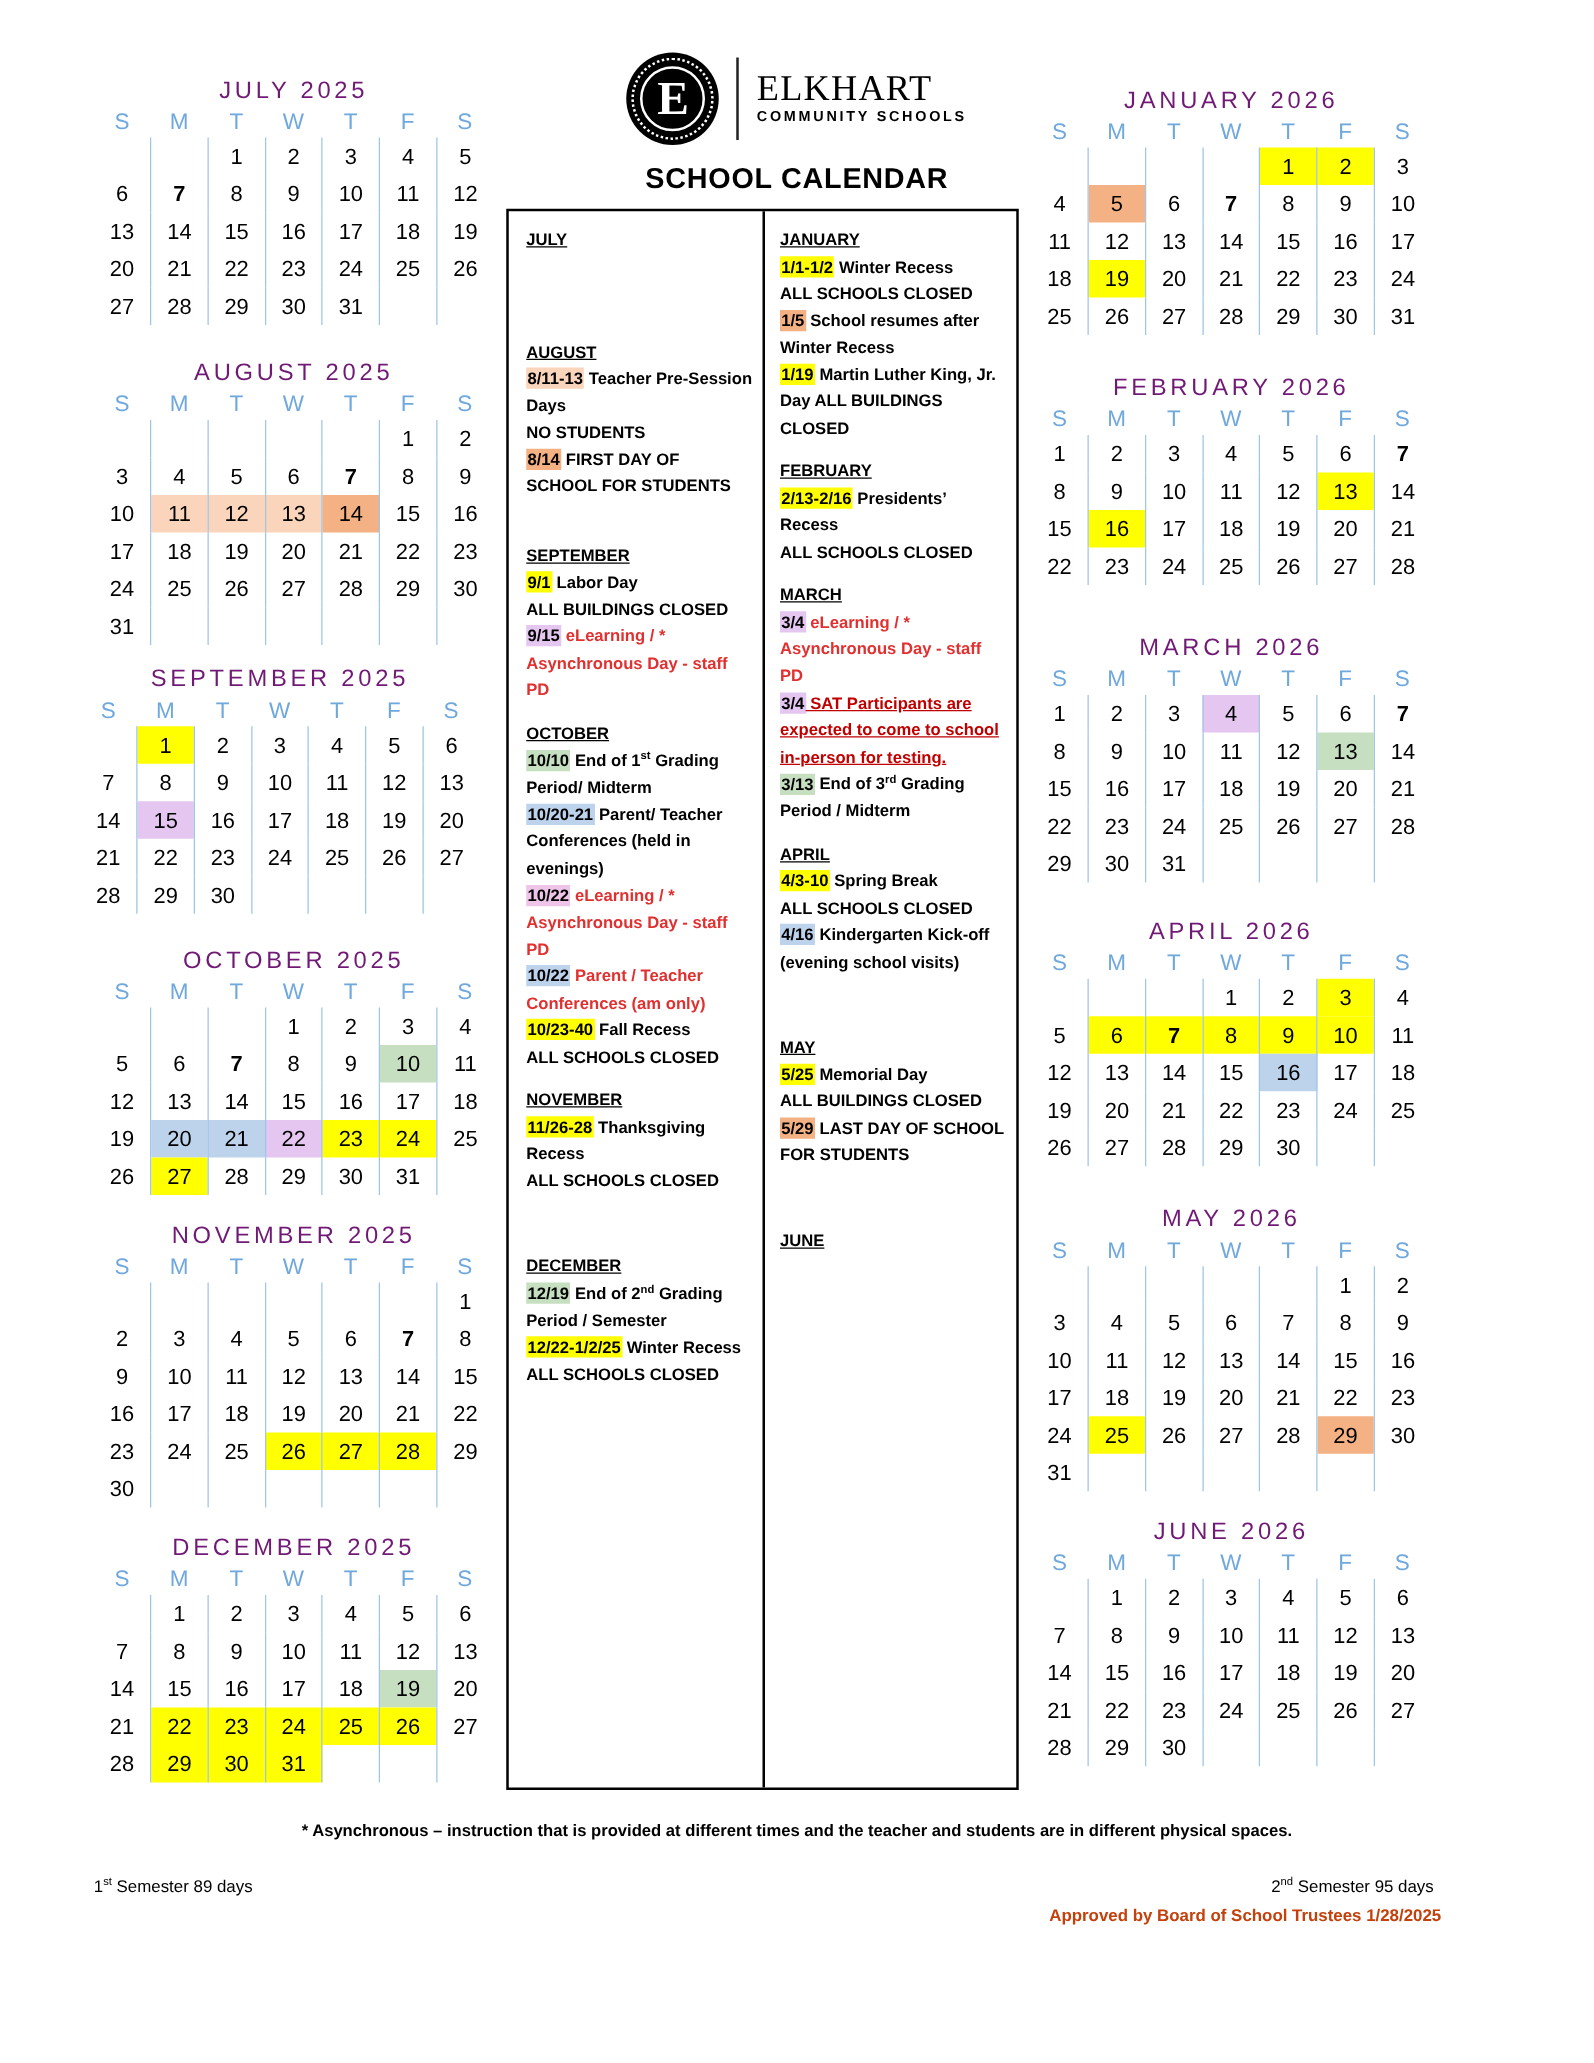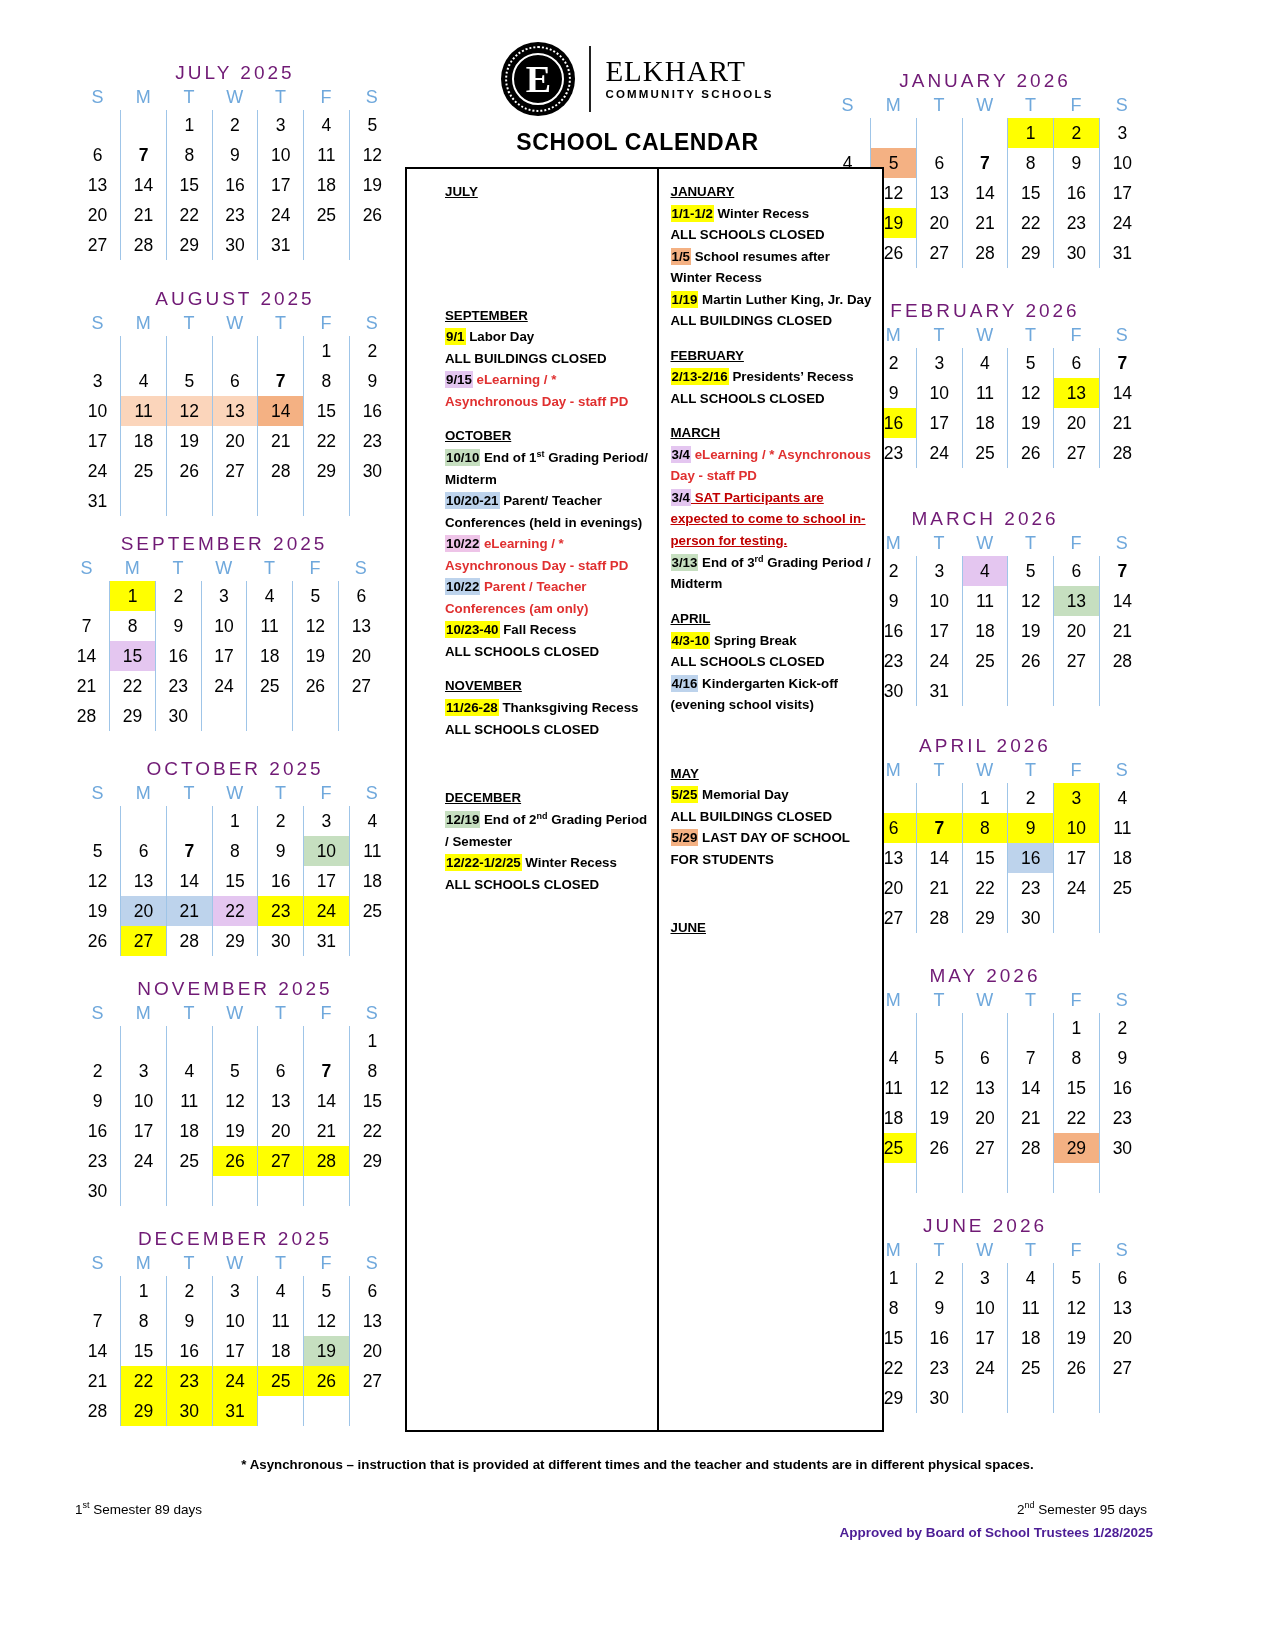--- a/index.html
+++ b/index.html
@@ -62,8 +62,8 @@
 
   
   .notesbox{
-    position:absolute;left:405px;top:167px;width:479px;height:1265px;
-    border:2.2px solid #000;display:flex;box-sizing:border-box;background:#fff;padding-left:24px;
+    position:absolute;left:405px;top:167px;width:410px;height:1265px;
+    border:2.2px solid #000;display:flex;box-sizing:border-box;background:#fff;
   }
   .notes-col{
     width:50%;box-sizing:border-box;padding:12px 8px 6px 14px;

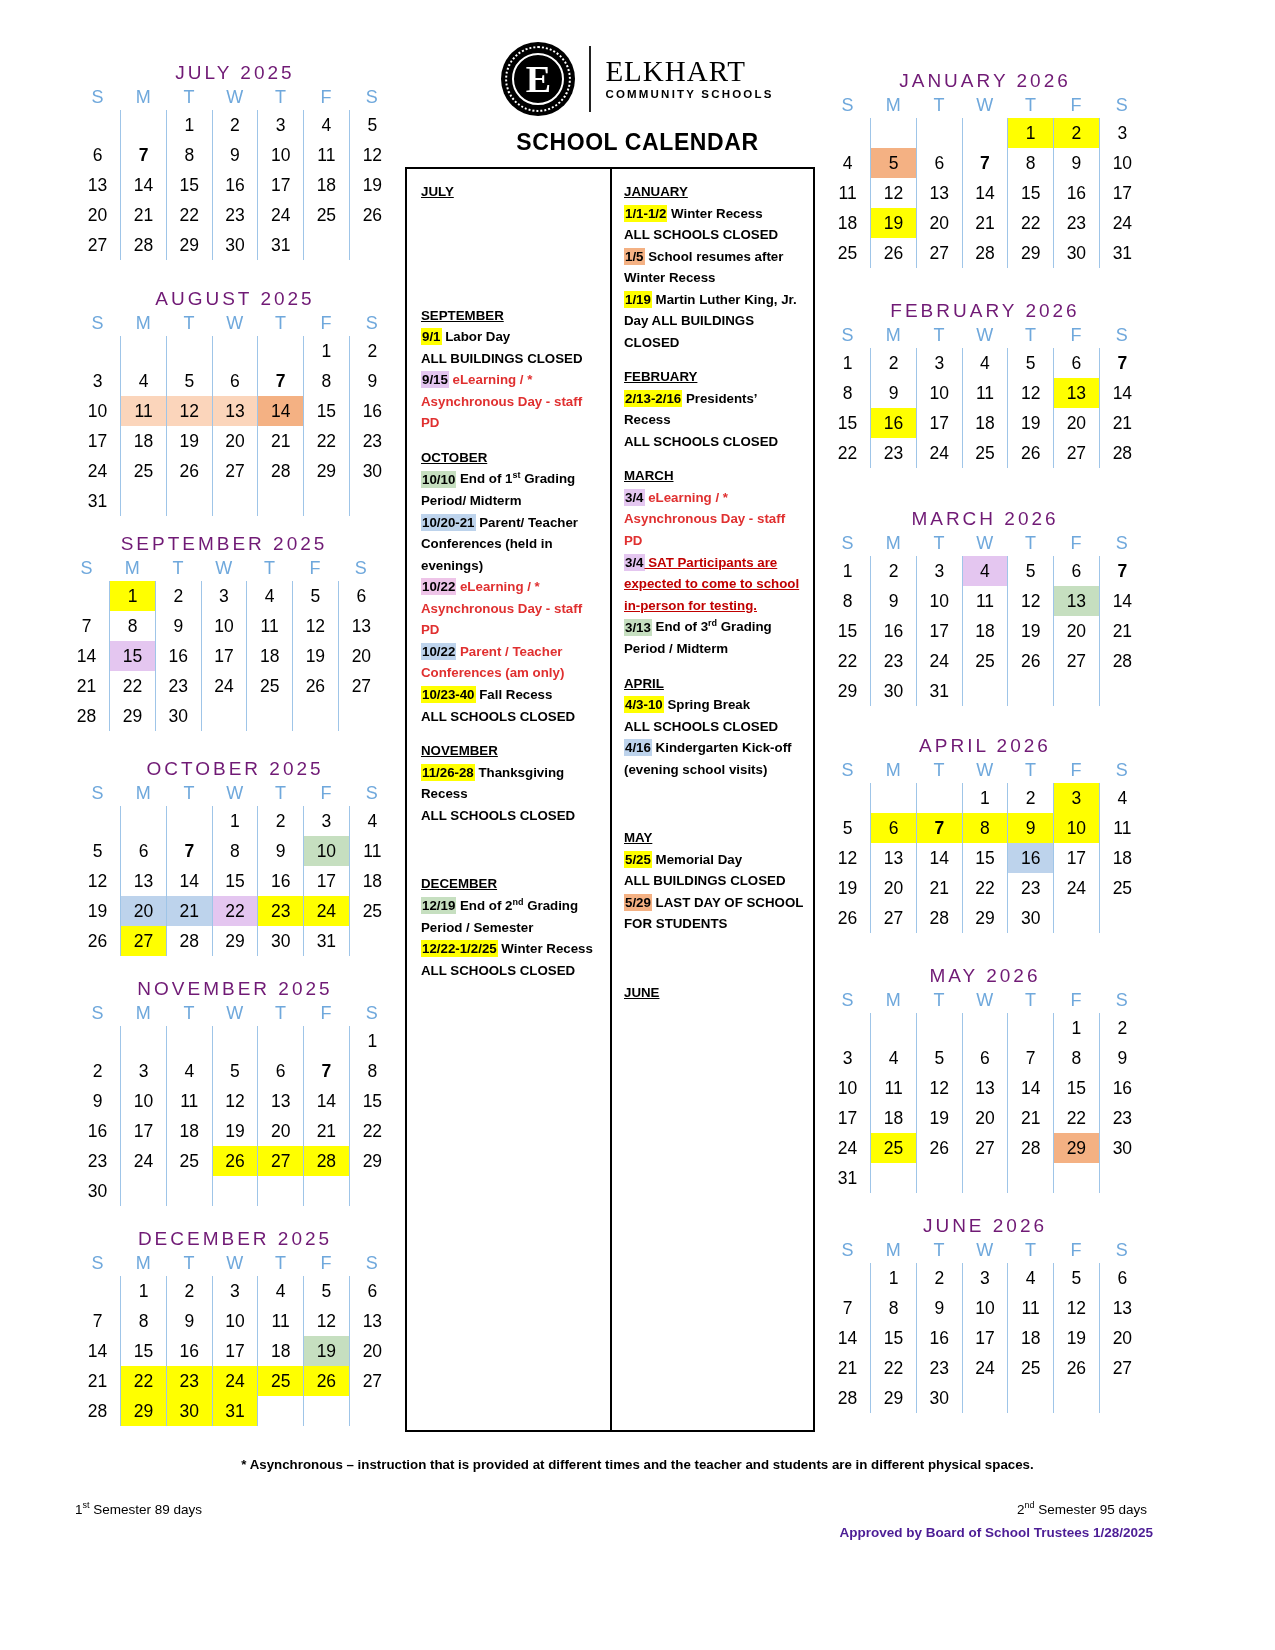--- a/index.html
+++ b/index.html
@@ -895,6 +895,12 @@
       <div class="gap-lg"></div>
       <div class="gap-lg"></div>
 
+      <div class="note-p">
+        <span class="mhead">AUGUST</span><br>
+        <span class="mark hl-orange-lt">8/11-13</span><span> Teacher Pre-Session Days</span><br>
+        <span>NO STUDENTS</span><br>
+        <span class="mark hl-orange">8/14</span><span> FIRST DAY OF SCHOOL FOR STUDENTS</span>
+      </div>
       <div class="gap-lg"></div>
 
       <div class="note-p">

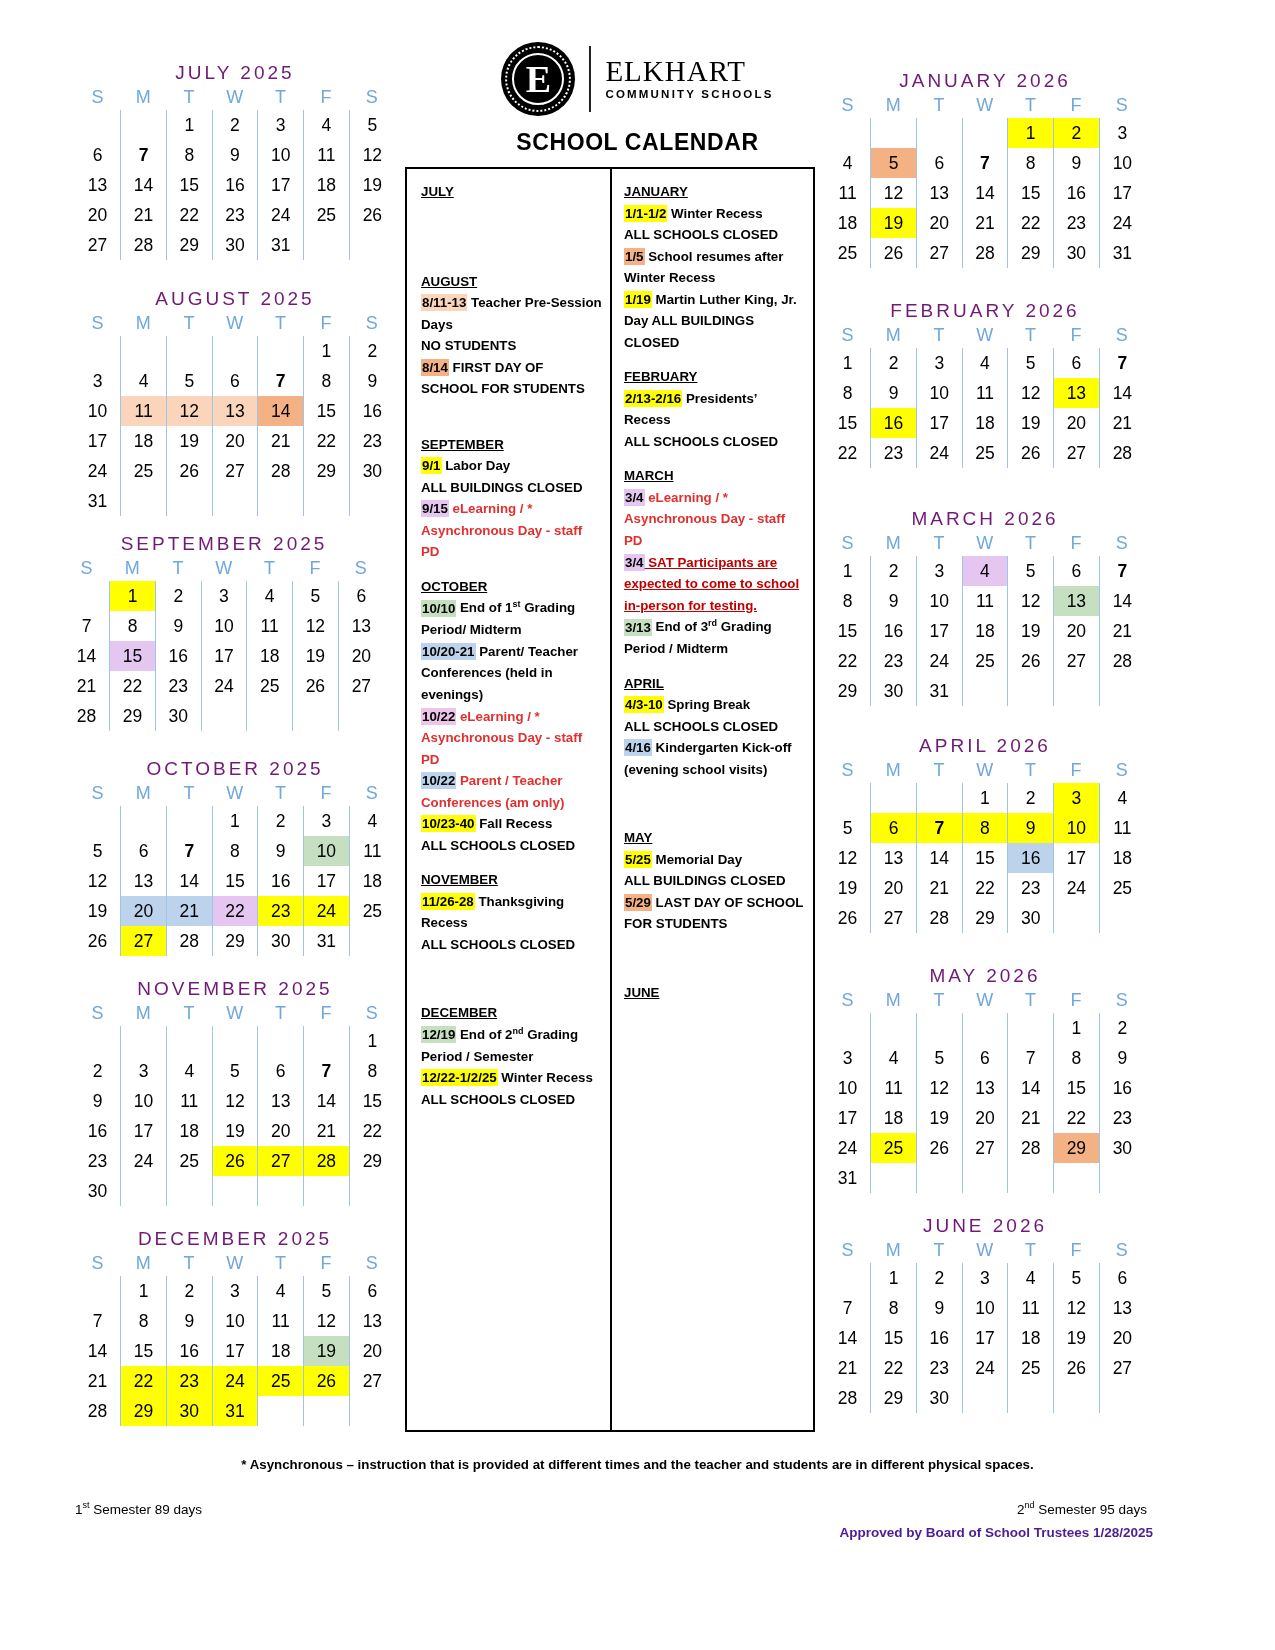--- a/index.html
+++ b/index.html
@@ -87,7 +87,7 @@
   .f-left{position:absolute;left:75px;top:1500px;font-size:13.5px;}
   .f-right{position:absolute;right:128px;top:1500px;font-size:13.5px;}
   .f-approved{position:absolute;right:122px;top:1525px;font-size:13.5px;
-              font-weight:bold;color:#4c1d95;}
+              font-weight:bold;color:#c2410c;}
 </style>
 </head>
 <body>

